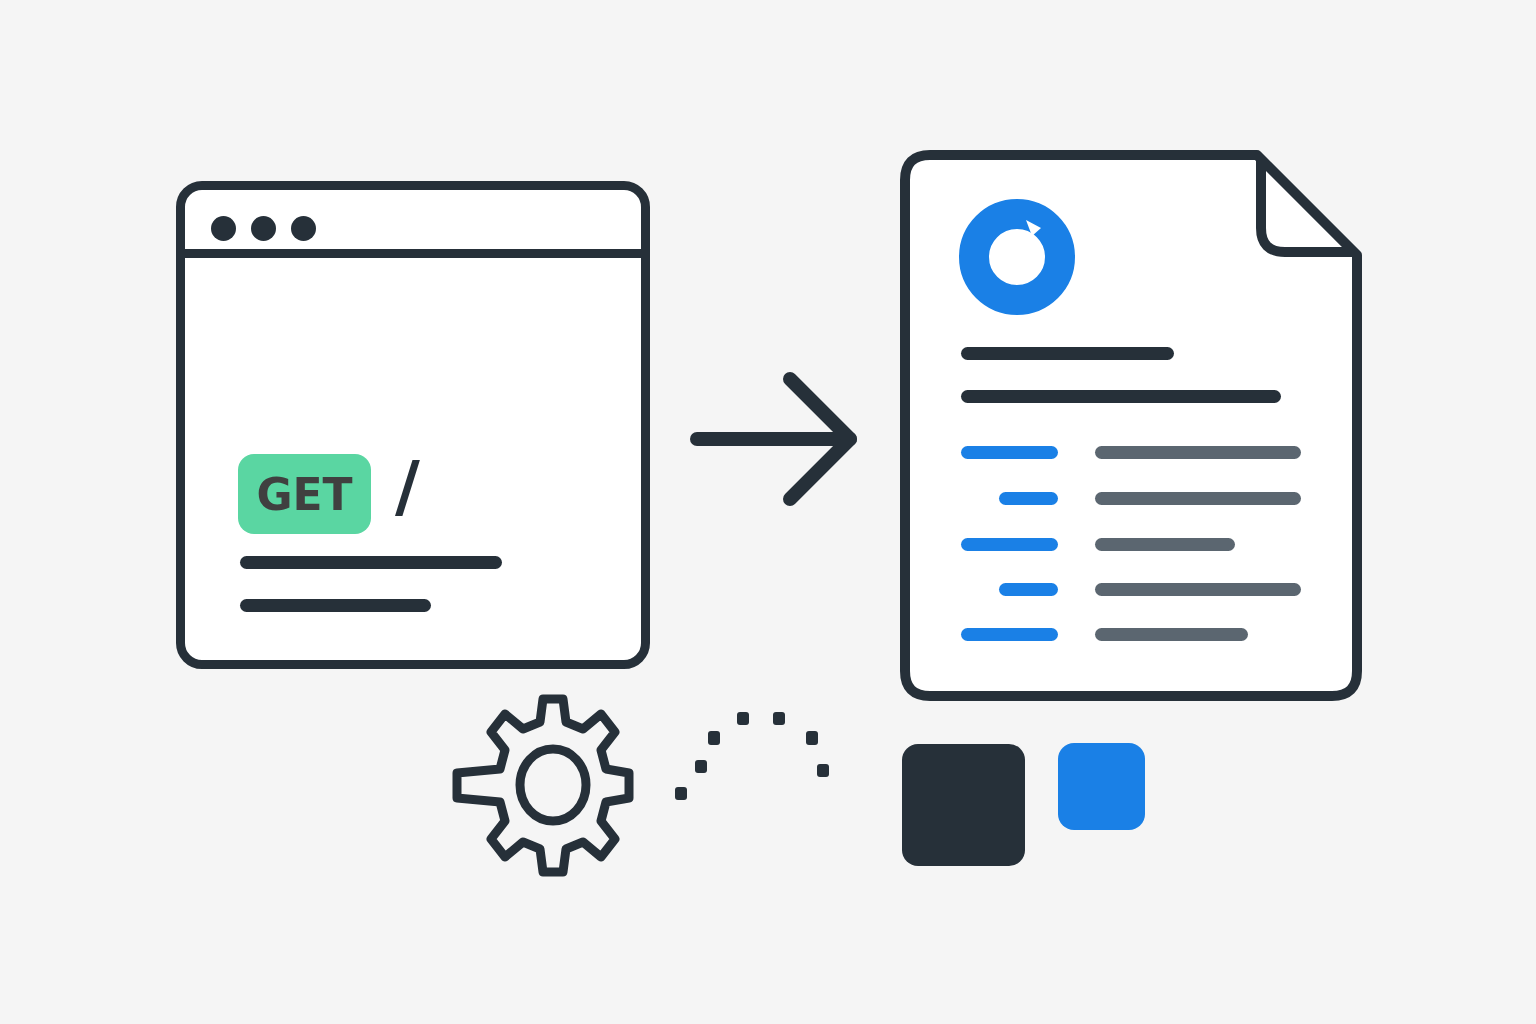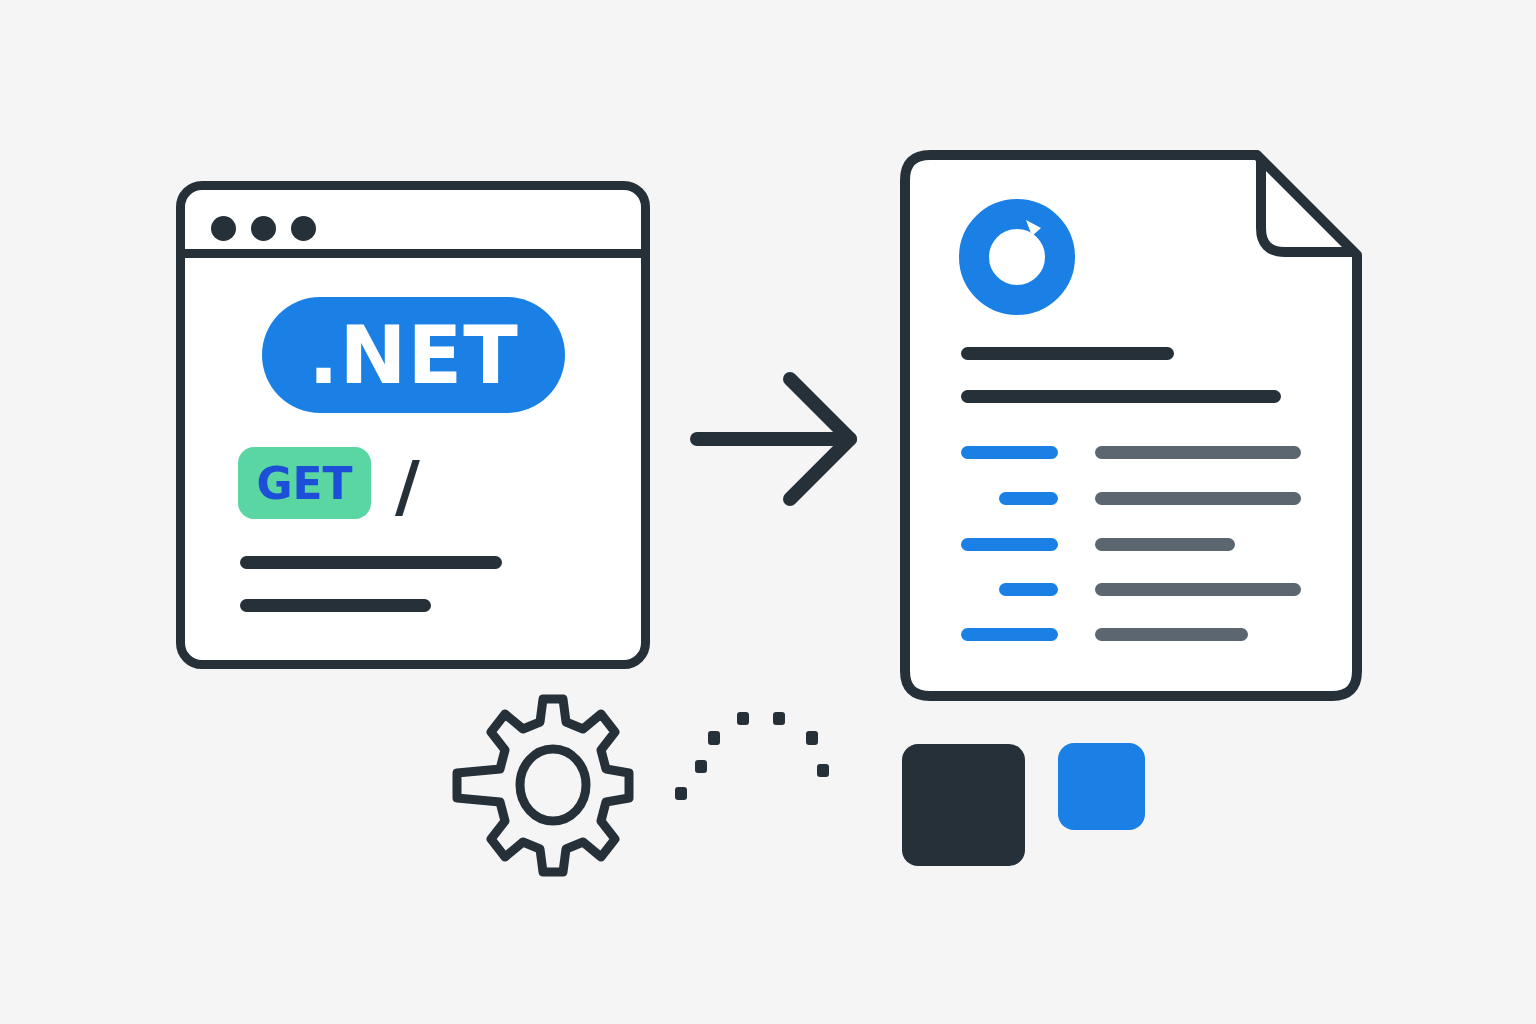--- a/index.html
+++ b/index.html
@@ -54,7 +54,6 @@
     <div class="abs dot" style="left:66px"></div>
     <div class="abs dot" style="left:106px"></div>
   </div>
-  <div class="abs net-pill">.NET</div>
   <div class="abs get-badge">GET</div>
   <div class="abs slash">/</div>
   <div class="abs bar bar-dark" style="left:55px; top:366px; width:262px;"></div>

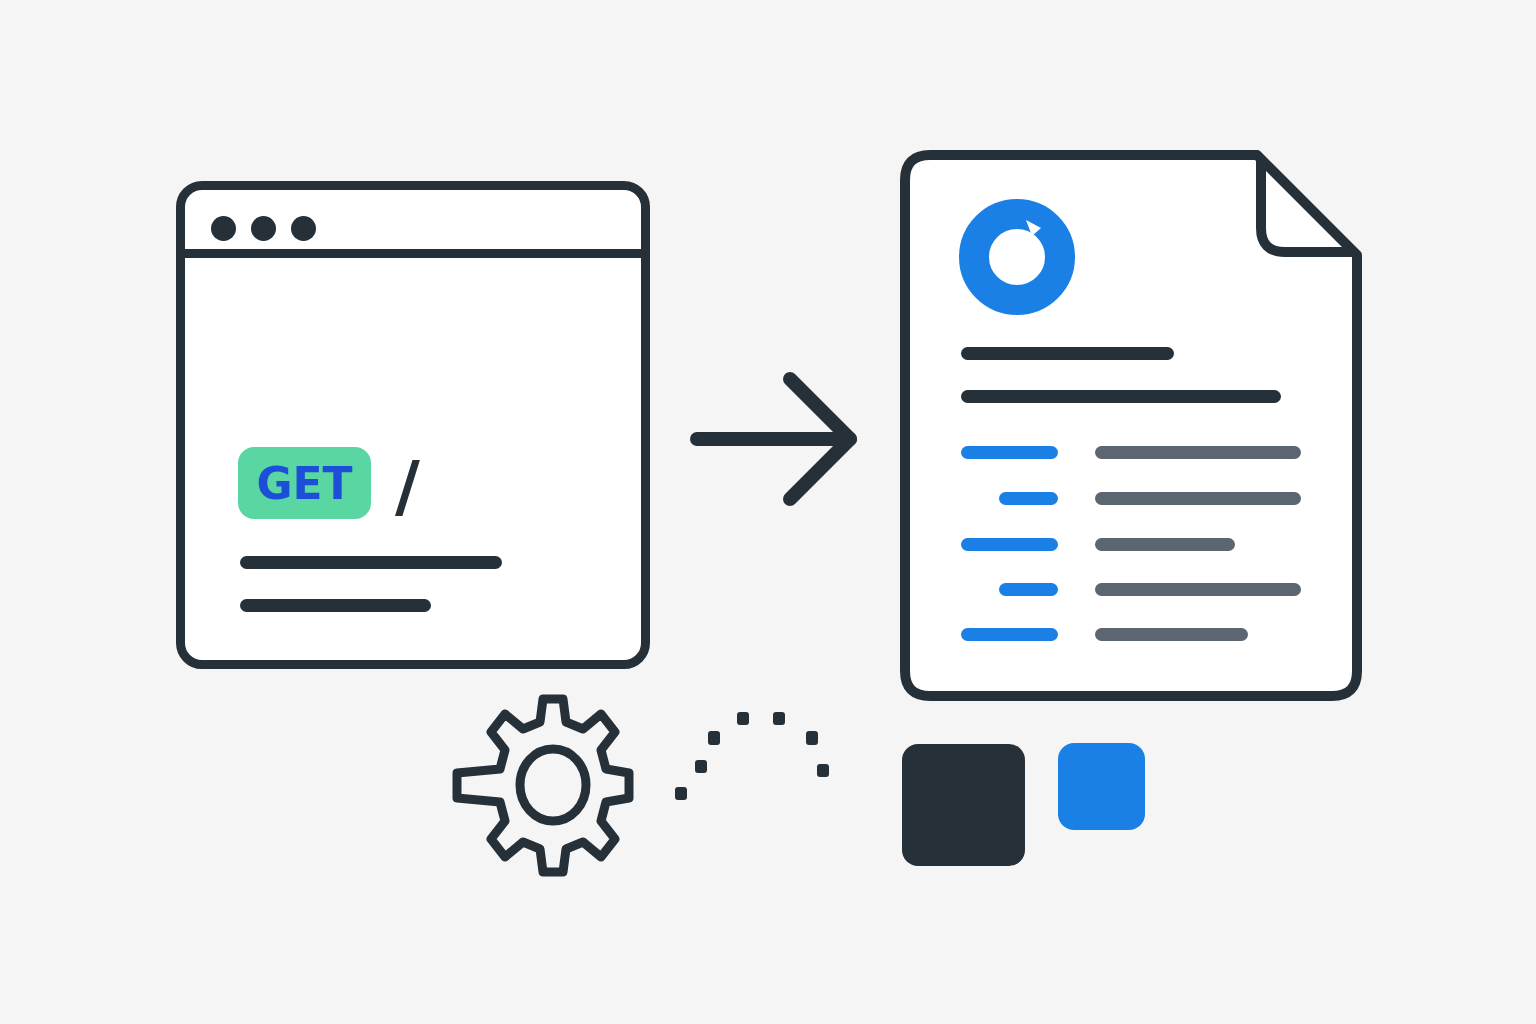--- a/index.html
+++ b/index.html
@@ -28,9 +28,9 @@
       font-family: "DejaVu Sans", sans-serif; letter-spacing: 1px;
     }
     .get-badge {
-      left: 53px; top: 257px; width: 133px; height: 72px;
+      left: 53px; top: 264px; width: 133px; height: 80px;
       border-radius: 16px; background: #5ad6a2;
-      color: #1d4ed8; font-size: 44px; font-weight: bold;
+      color: #404040; font-size: 44px; font-weight: bold;
       display: flex; align-items: center; justify-content: center;
       font-family: "DejaVu Sans", sans-serif;
     }

